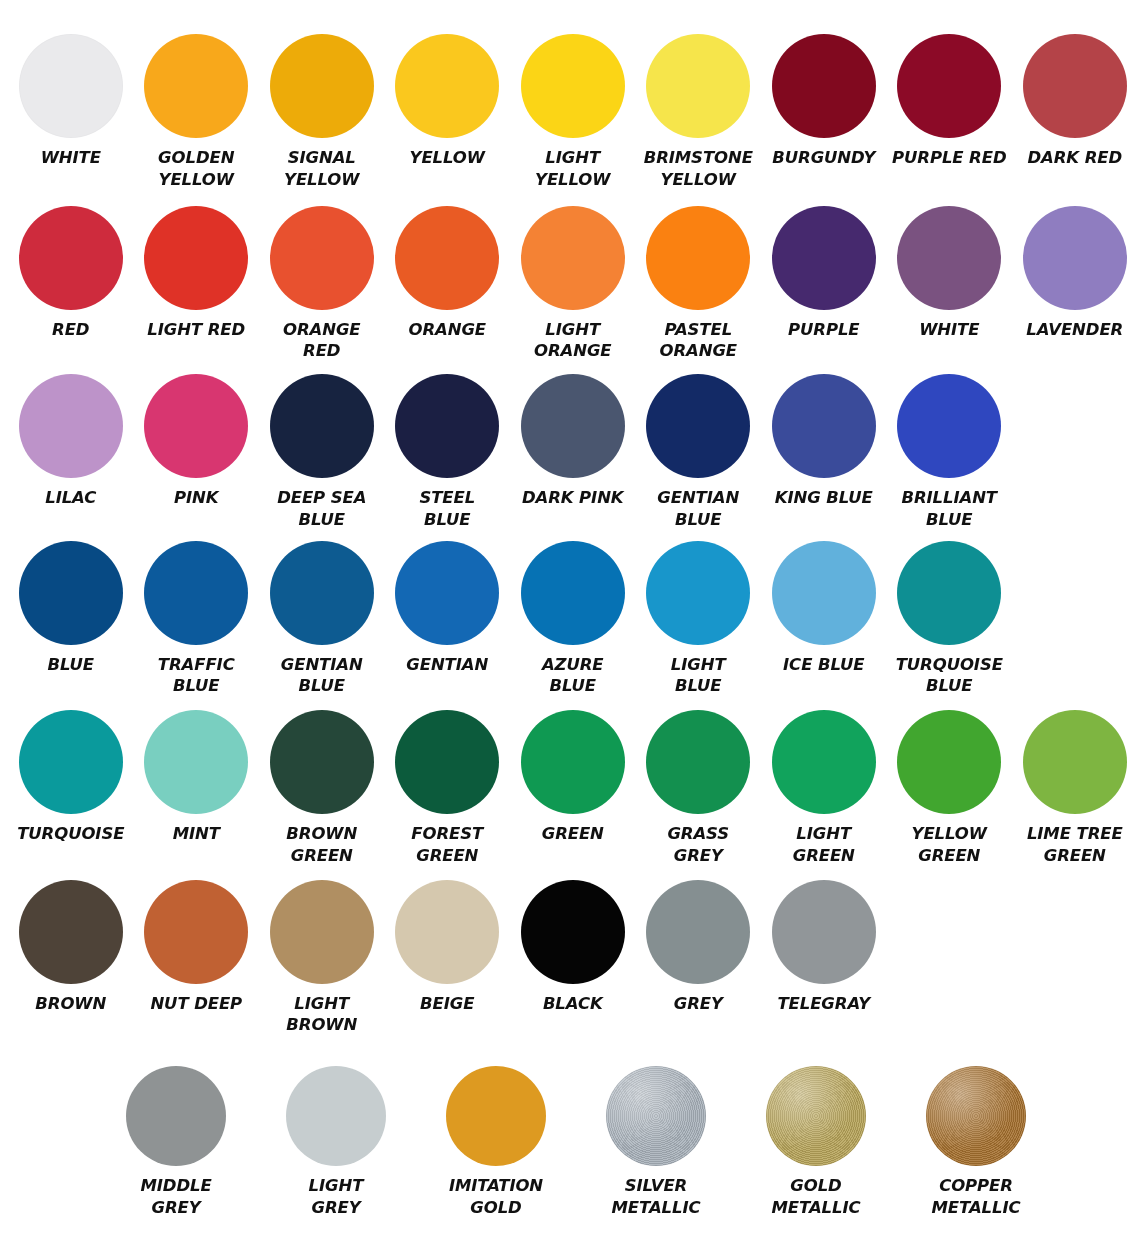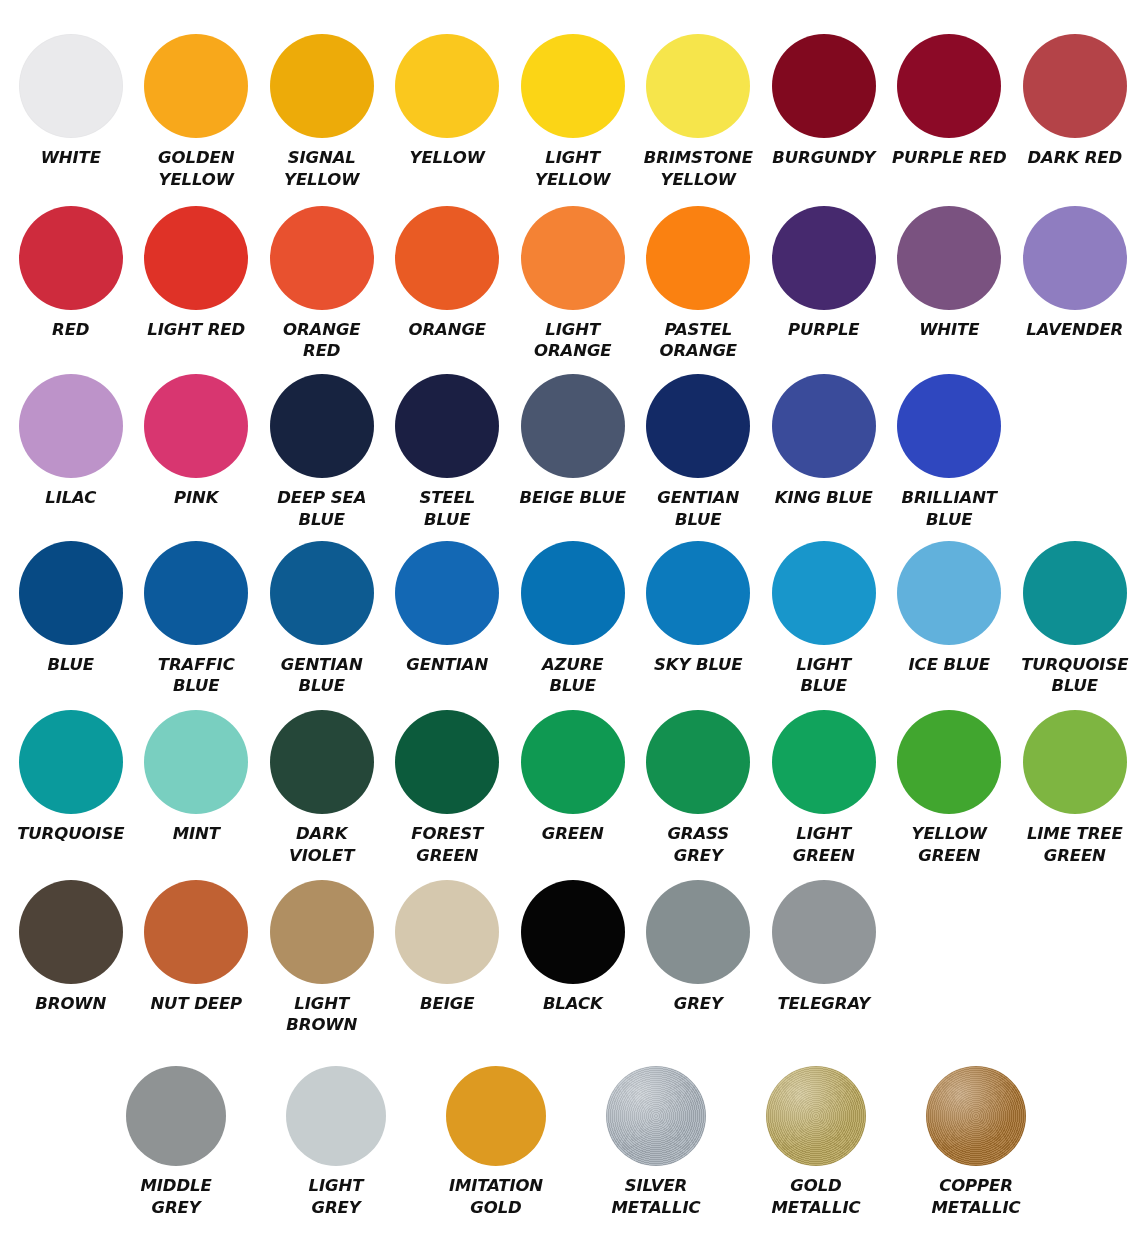--- a/index.html
+++ b/index.html
@@ -187,7 +187,7 @@
       </div>
       <div class="swatch-cell">
         <div class="dot" style="background: rgb(74, 86, 111);"></div>
-        <div class="label">BEIGE BLUE</div>
+        <div class="label">DARK PINK</div>
       </div>
       <div class="swatch-cell">
         <div class="dot" style="background: rgb(19, 42, 102);"></div>

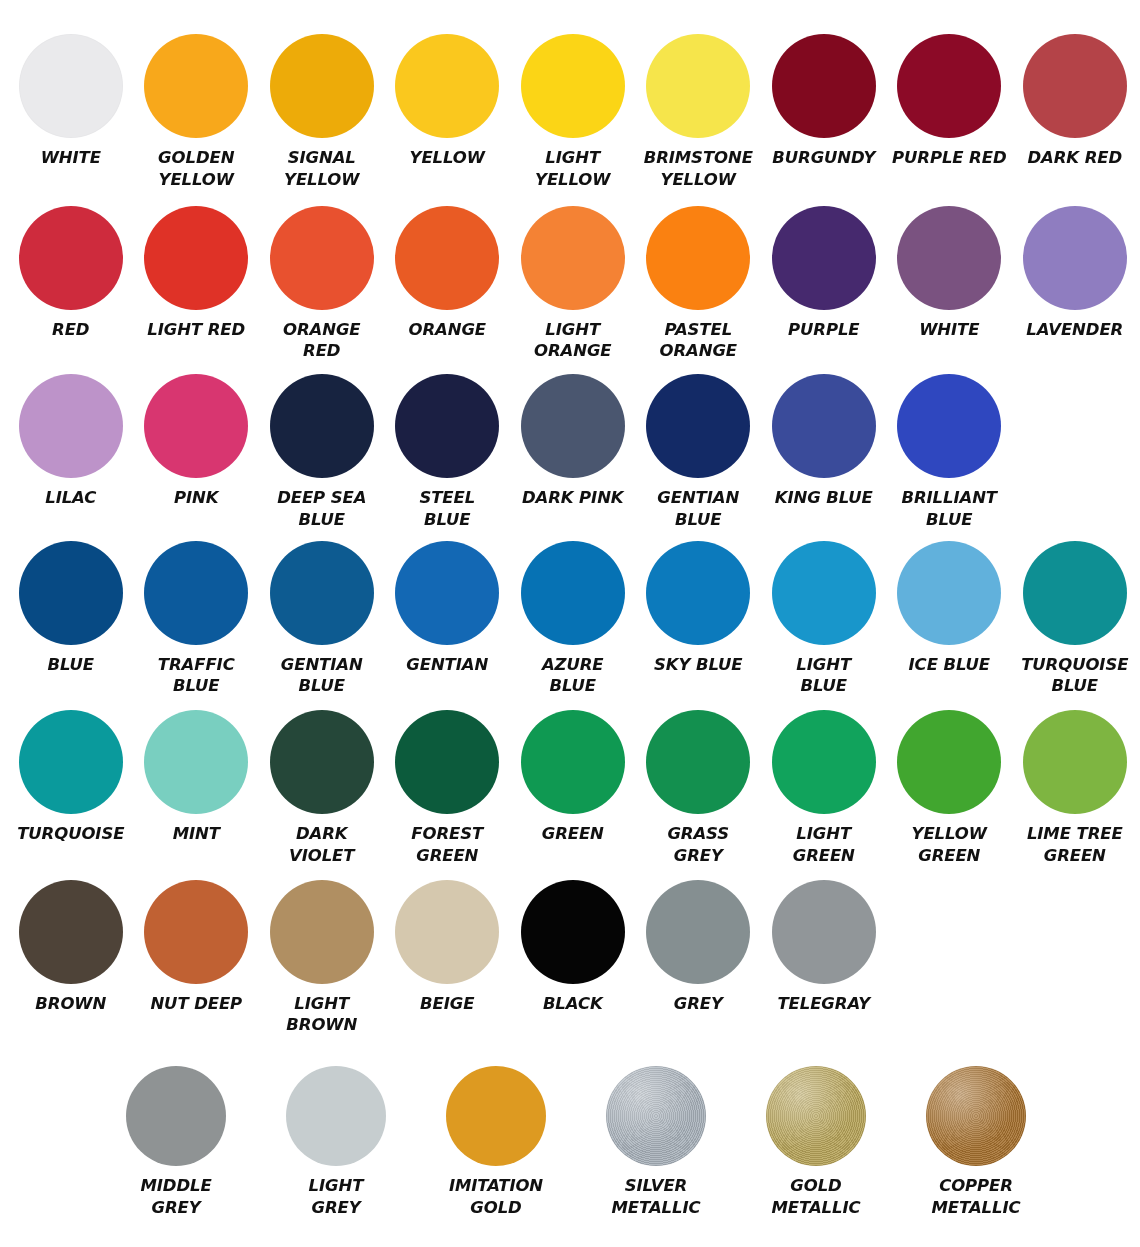--- a/index.html
+++ b/index.html
@@ -229,10 +229,6 @@
 BLUE</div>
       </div>
       <div class="swatch-cell">
-        <div class="dot" style="background: rgb(12, 122, 188);"></div>
-        <div class="label">SKY BLUE</div>
-      </div>
-      <div class="swatch-cell">
         <div class="dot" style="background: rgb(24, 150, 203);"></div>
         <div class="label">LIGHT
 BLUE</div>

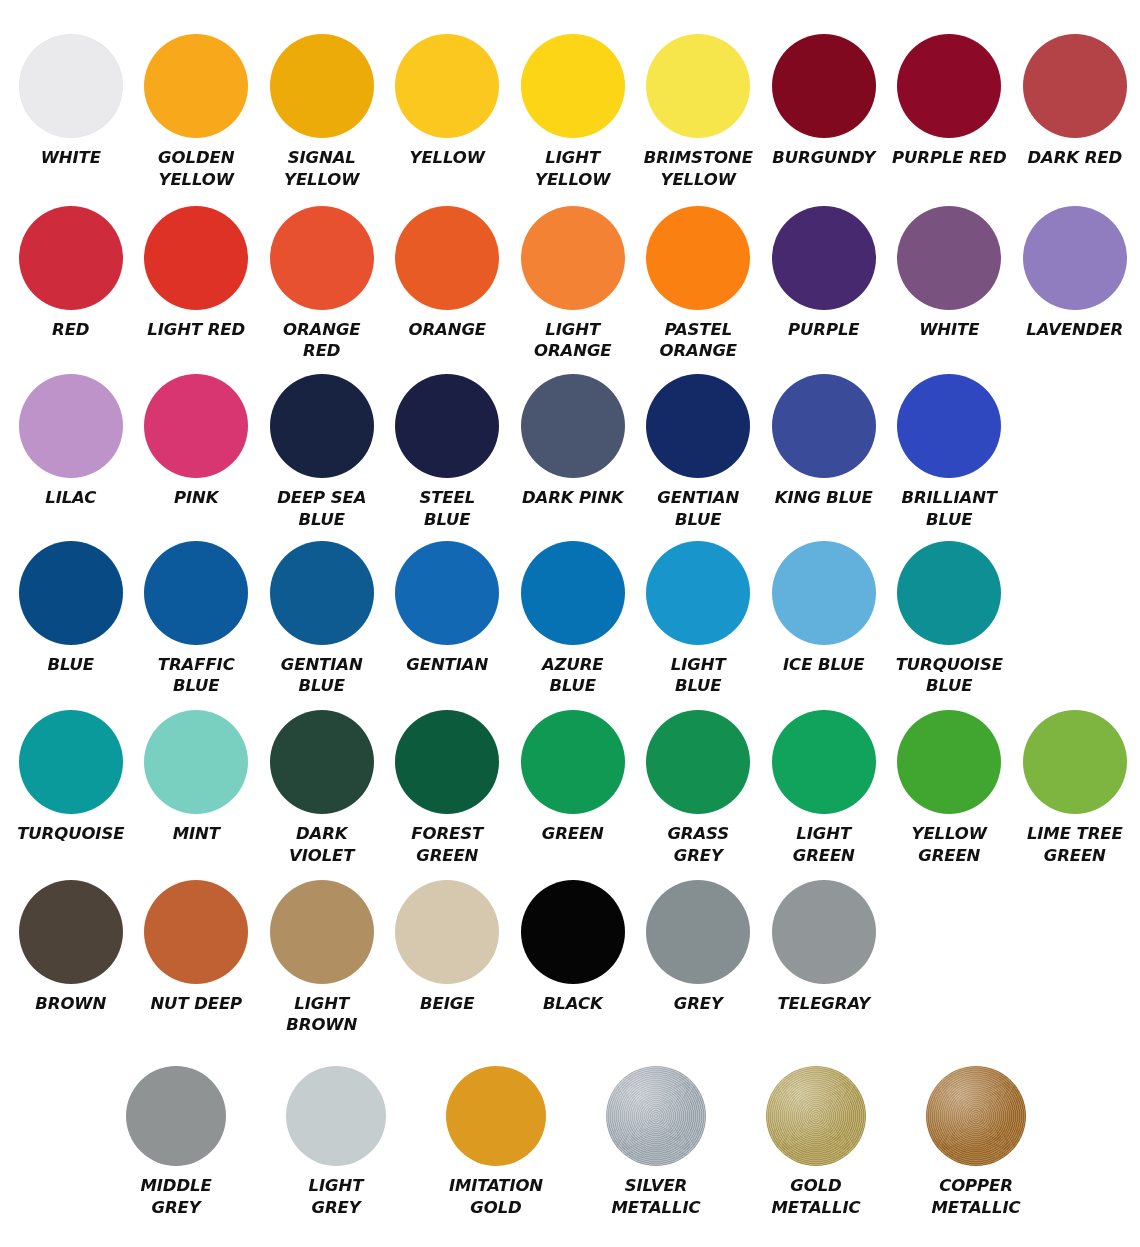--- a/index.html
+++ b/index.html
@@ -254,7 +254,7 @@
       </div>
       <div class="swatch-cell">
         <div class="dot" style="background: rgb(37, 71, 57);"></div>
-        <div class="label">DARK VIOLET</div>
+        <div class="label">BROWN GREEN</div>
       </div>
       <div class="swatch-cell">
         <div class="dot" style="background: rgb(12, 91, 60);"></div>

